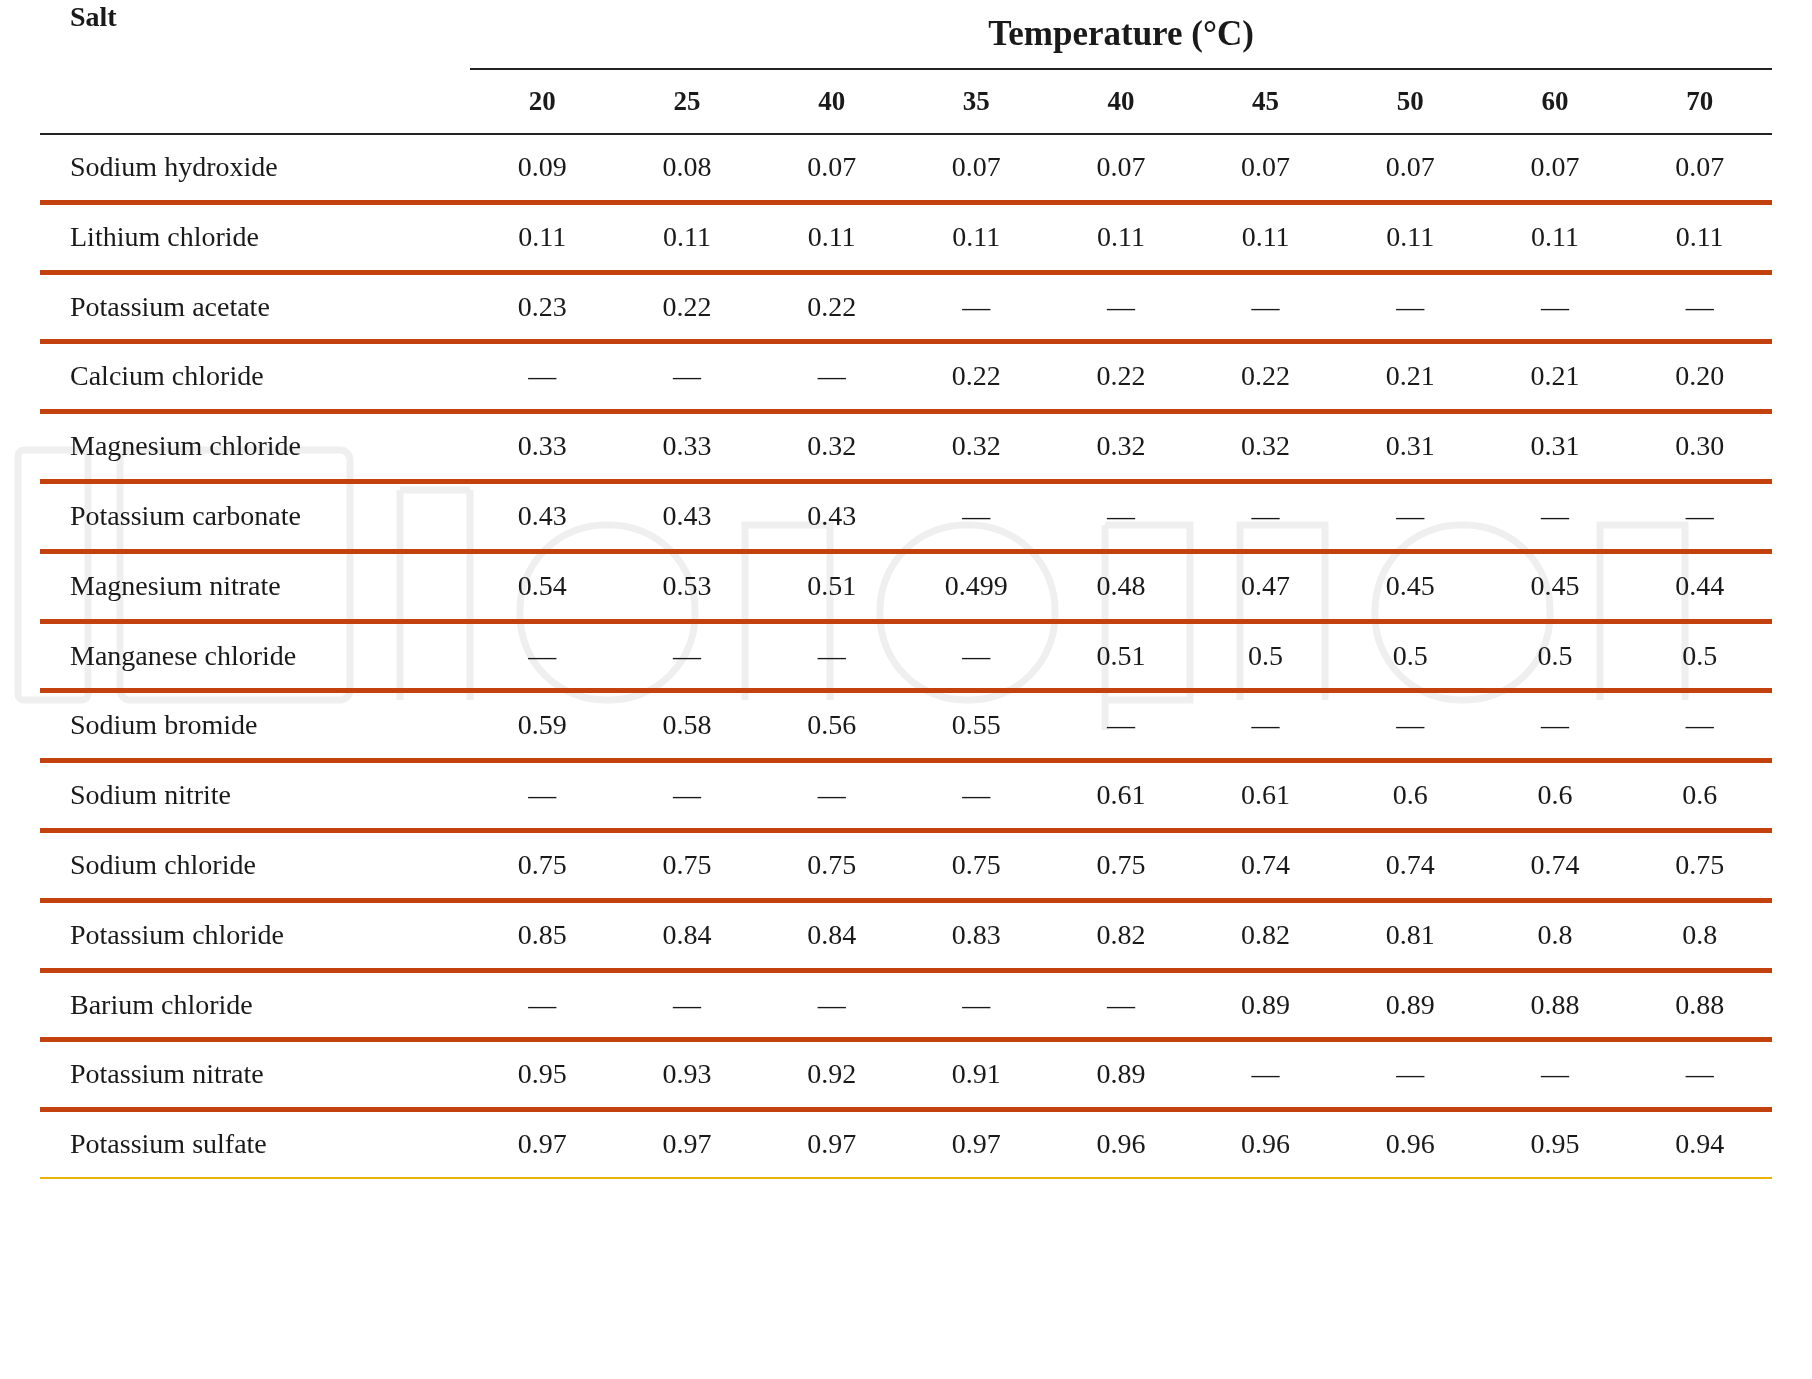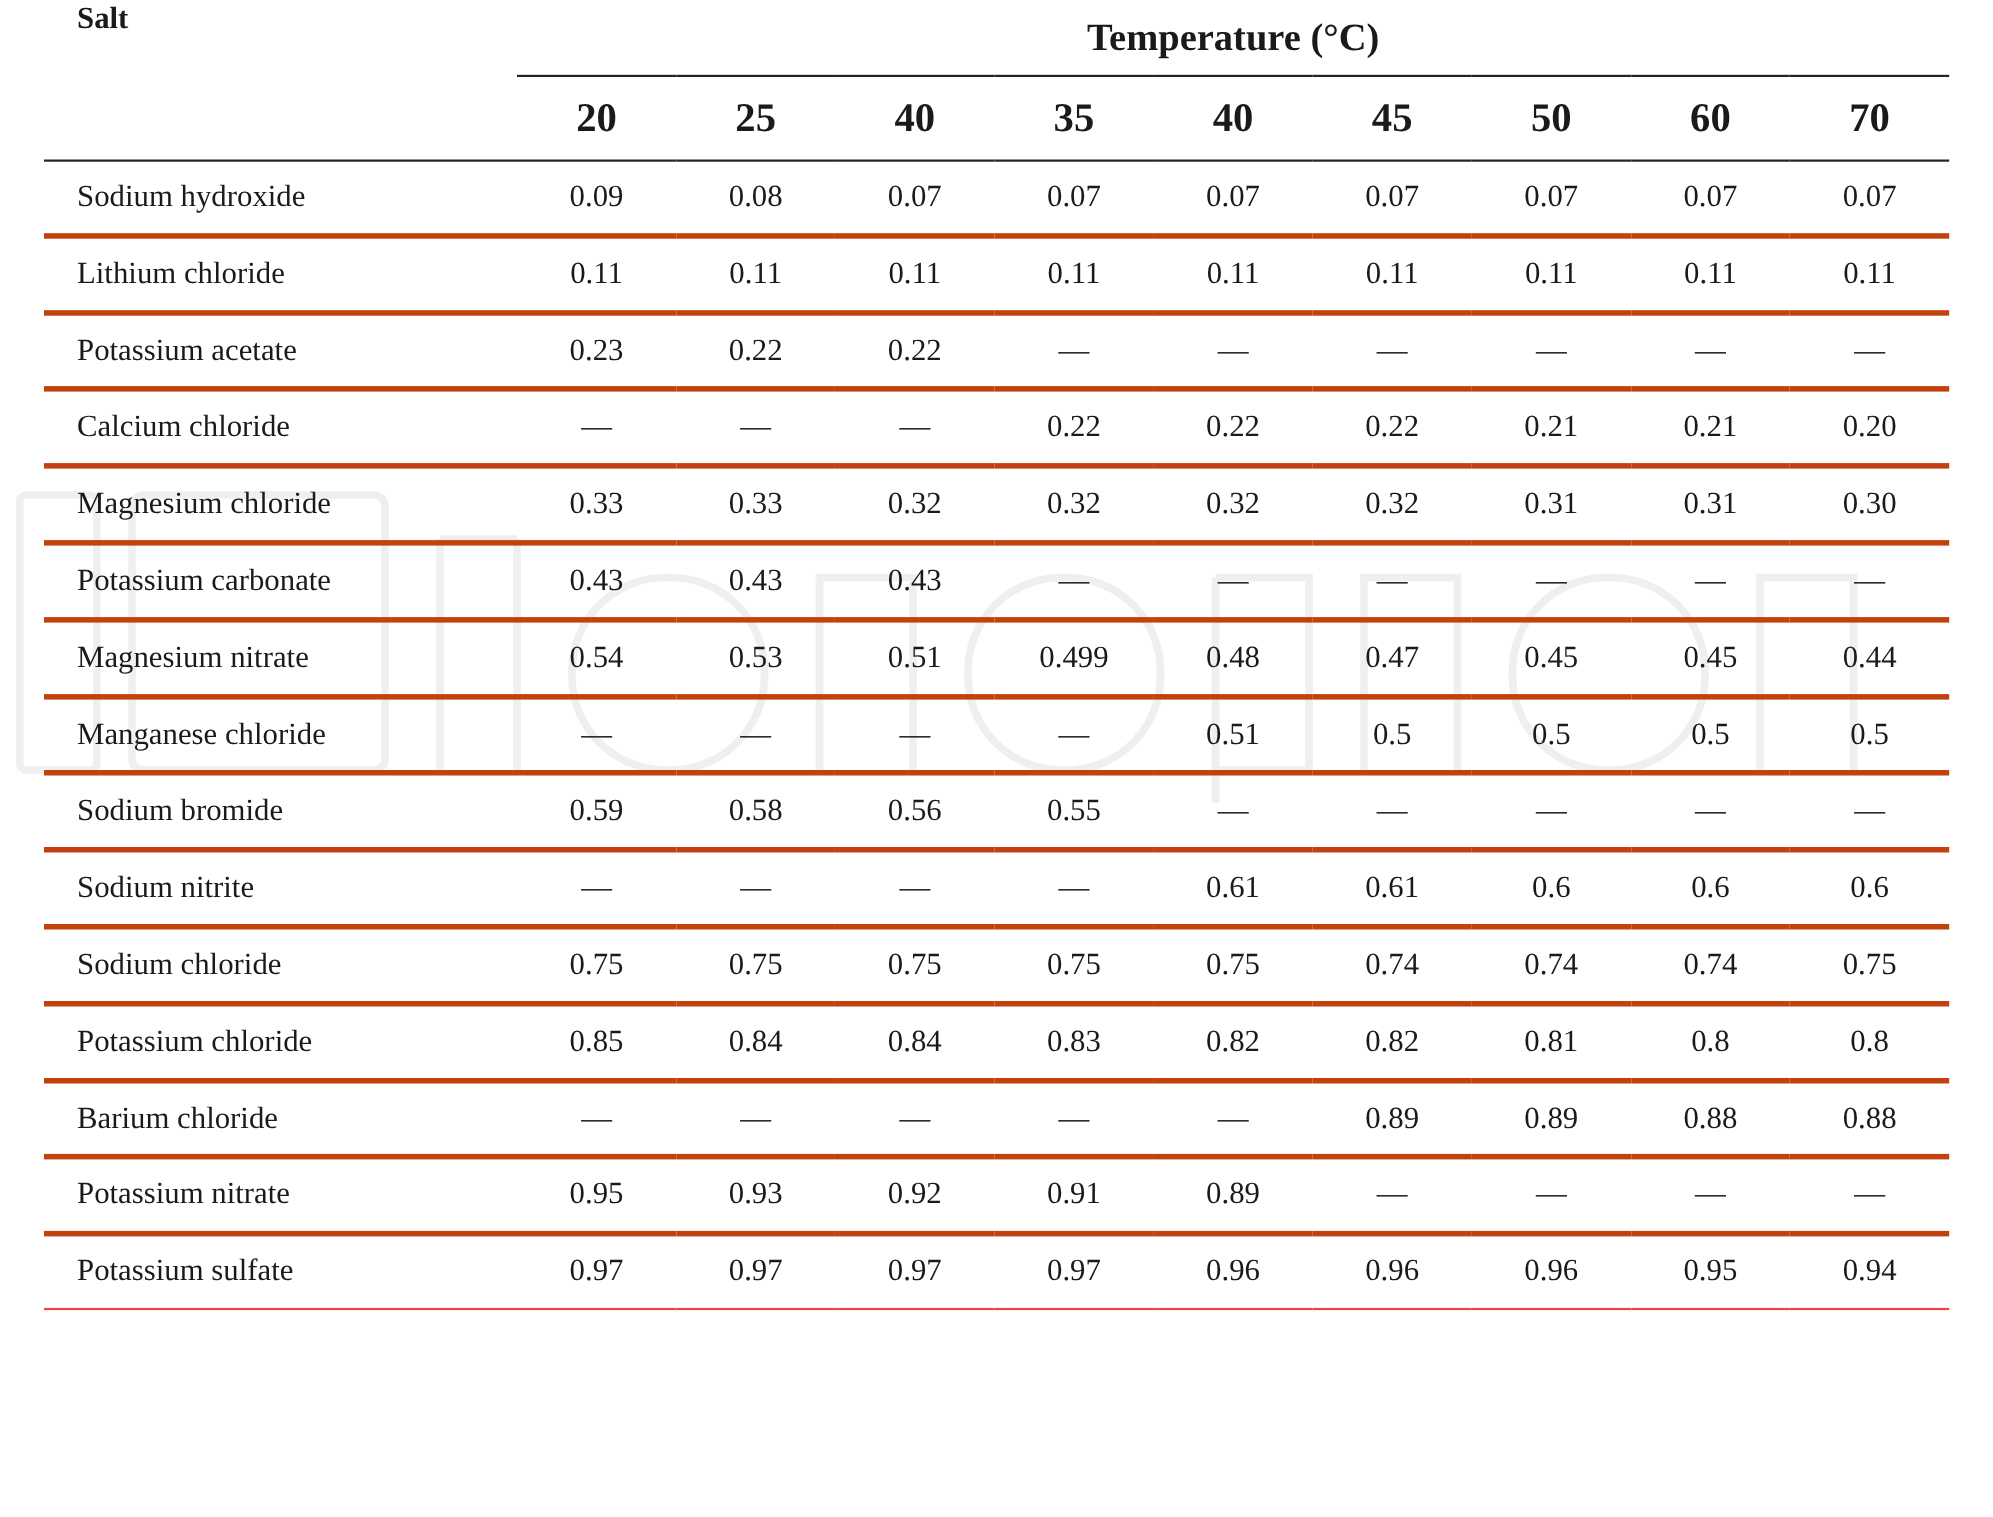--- a/index.html
+++ b/index.html
@@ -71,7 +71,7 @@
   th.sub-head {
     text-align: center;
     padding: 16px 0 16px 0;
-    font-size: 37px;
+    font-size: 27px;
   }
   tr.subhead-row {
     border-bottom: 2px solid #232323;

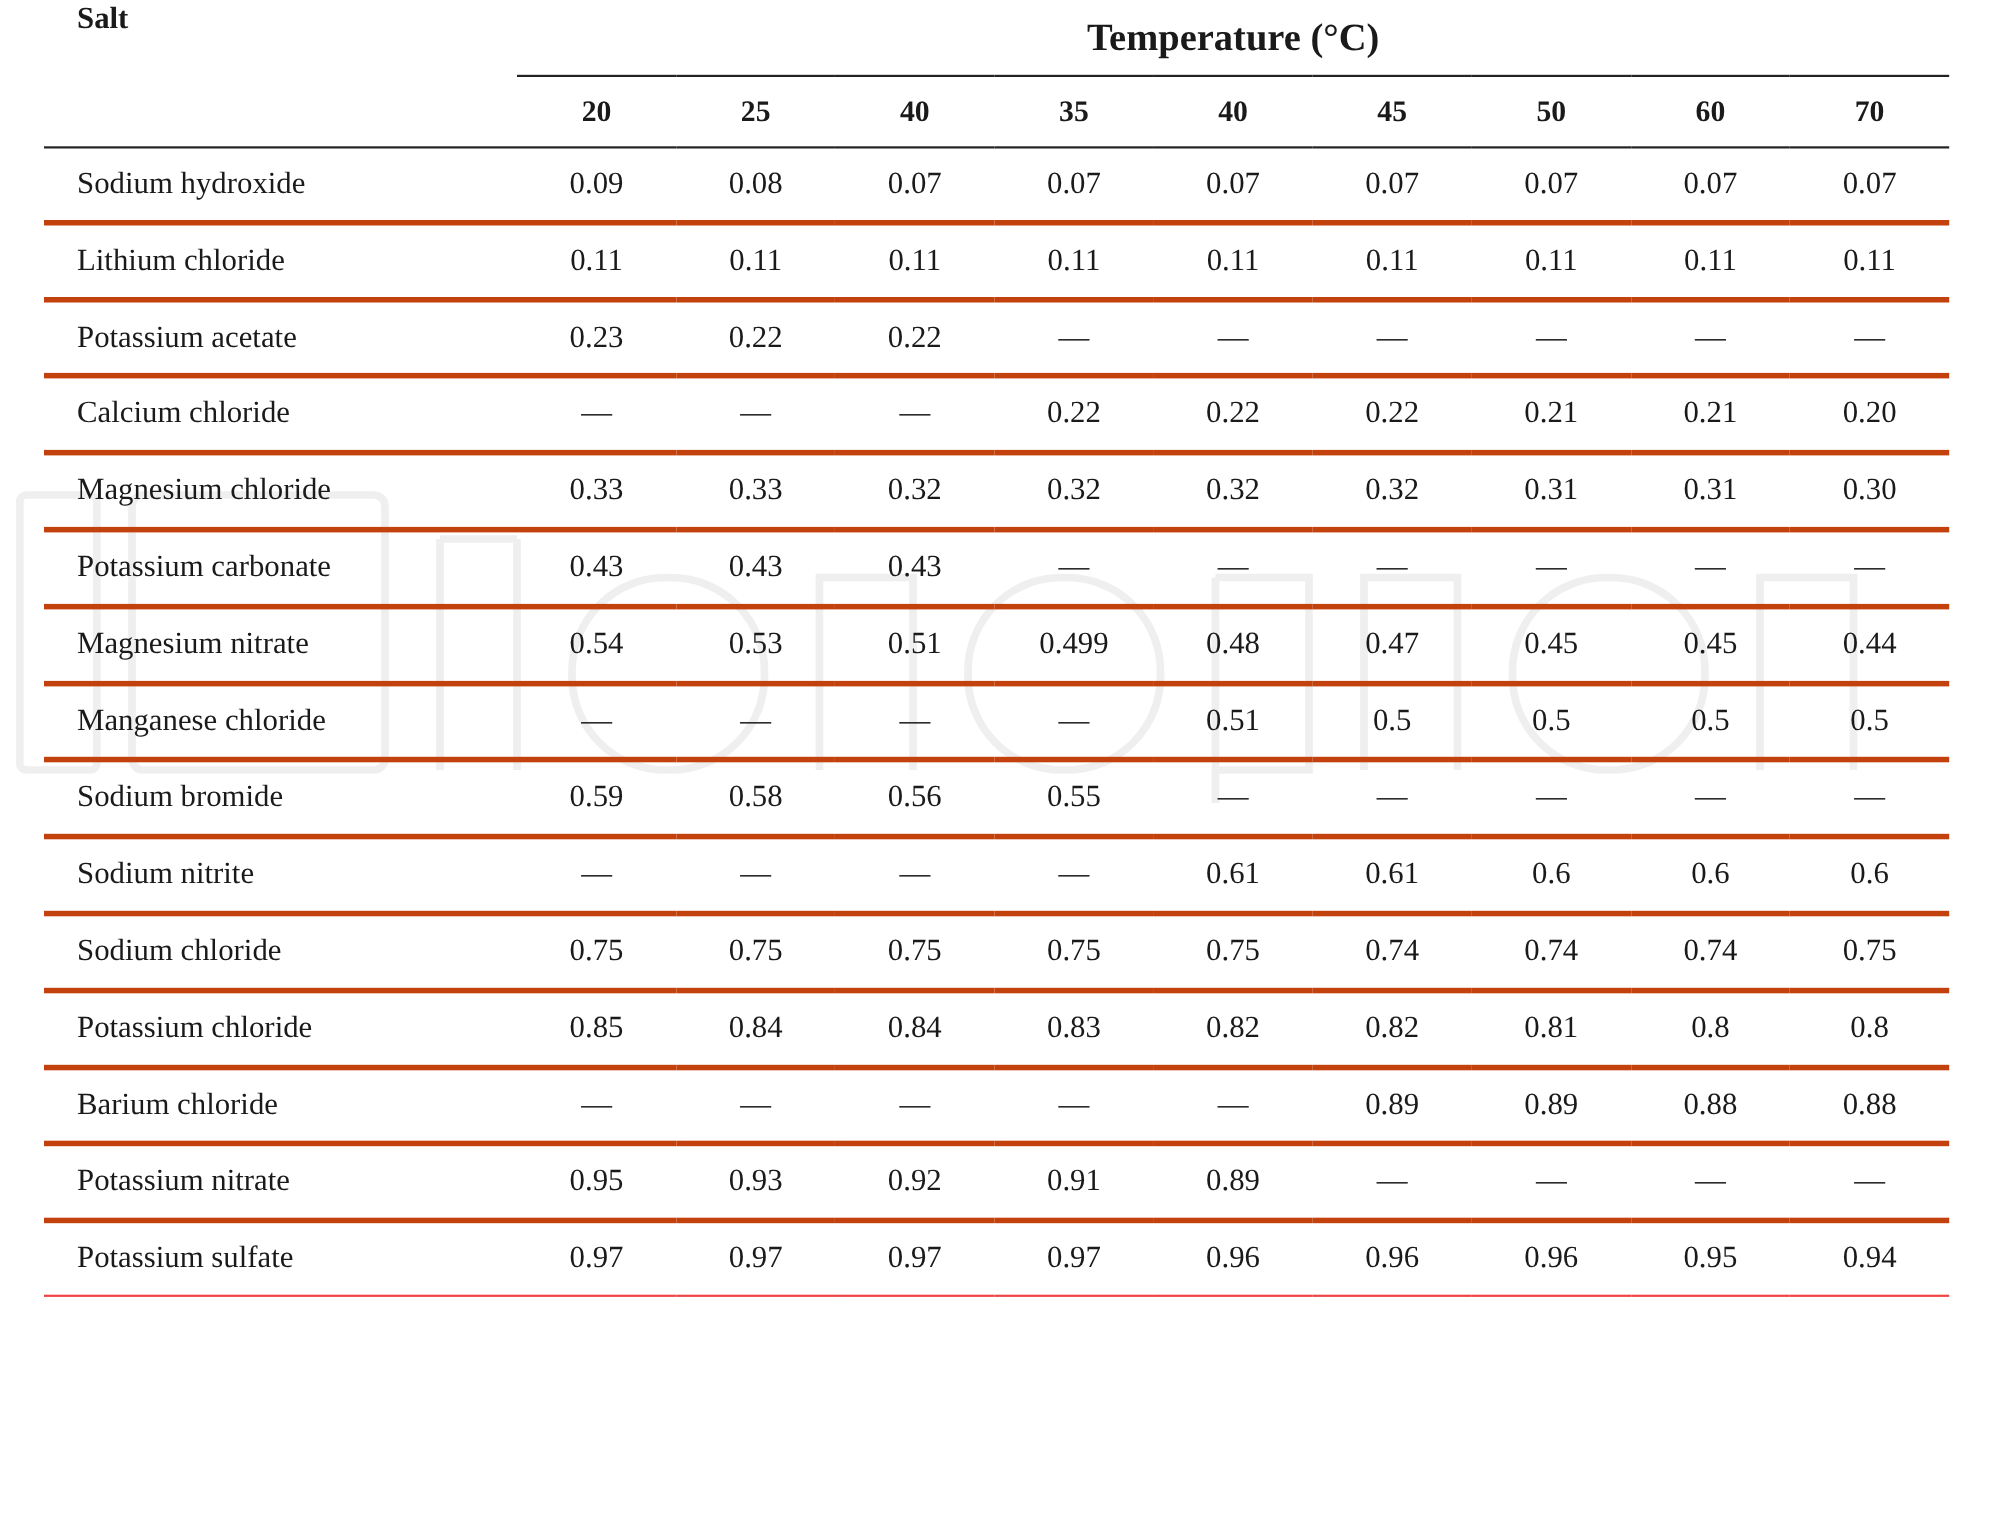--- a/index.html
+++ b/index.html
@@ -81,7 +81,7 @@
     border-bottom: 5px solid #c2410c;
   }
   tbody tr:last-child {
-    border-bottom: 2px solid #ef4444;
+    border-bottom: 2px solid #eab308;
   }
 
   tbody td {

